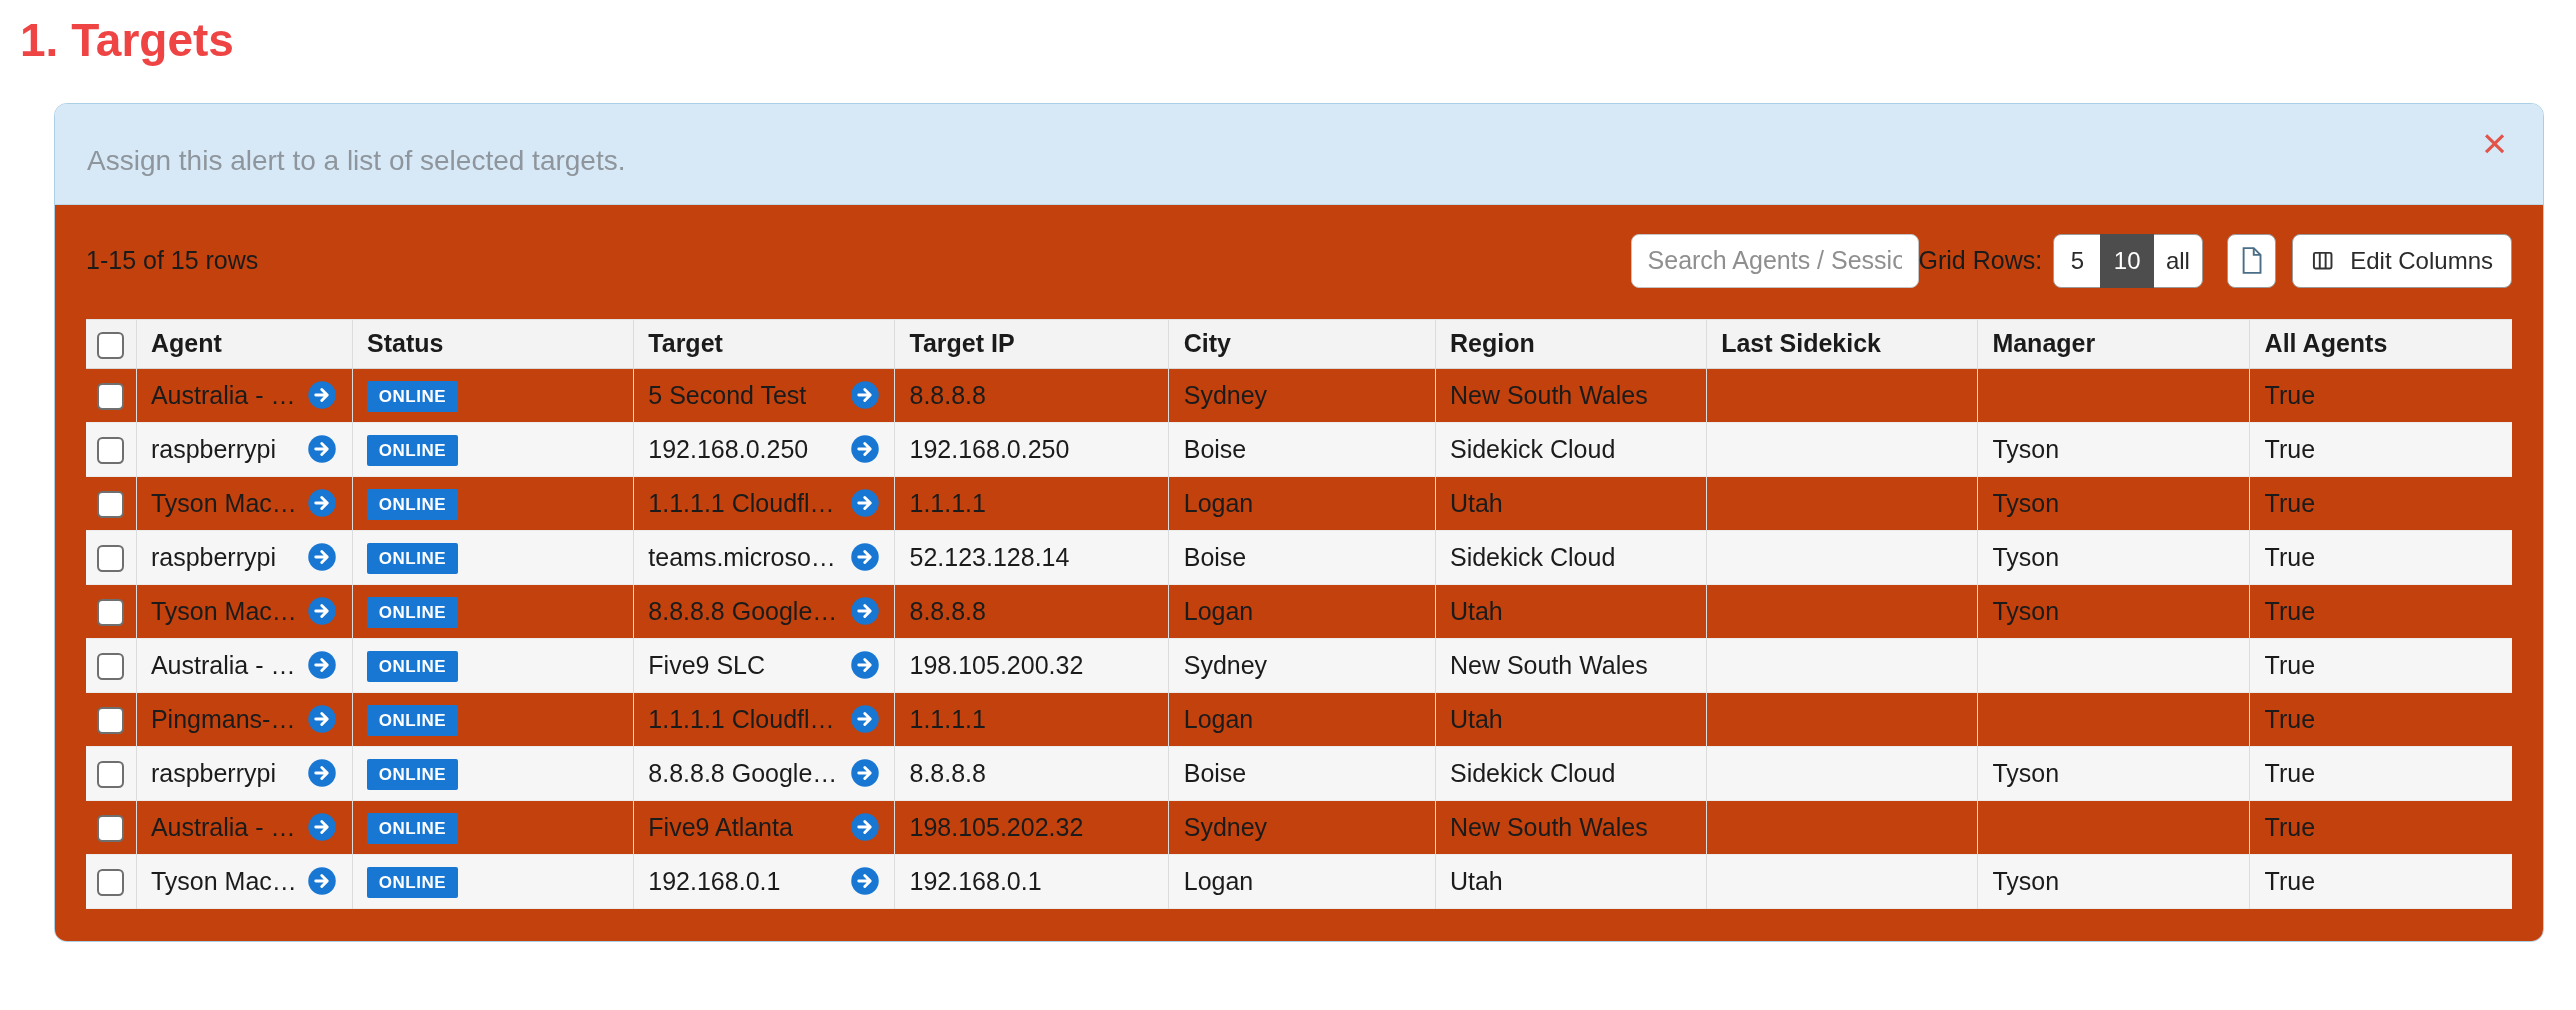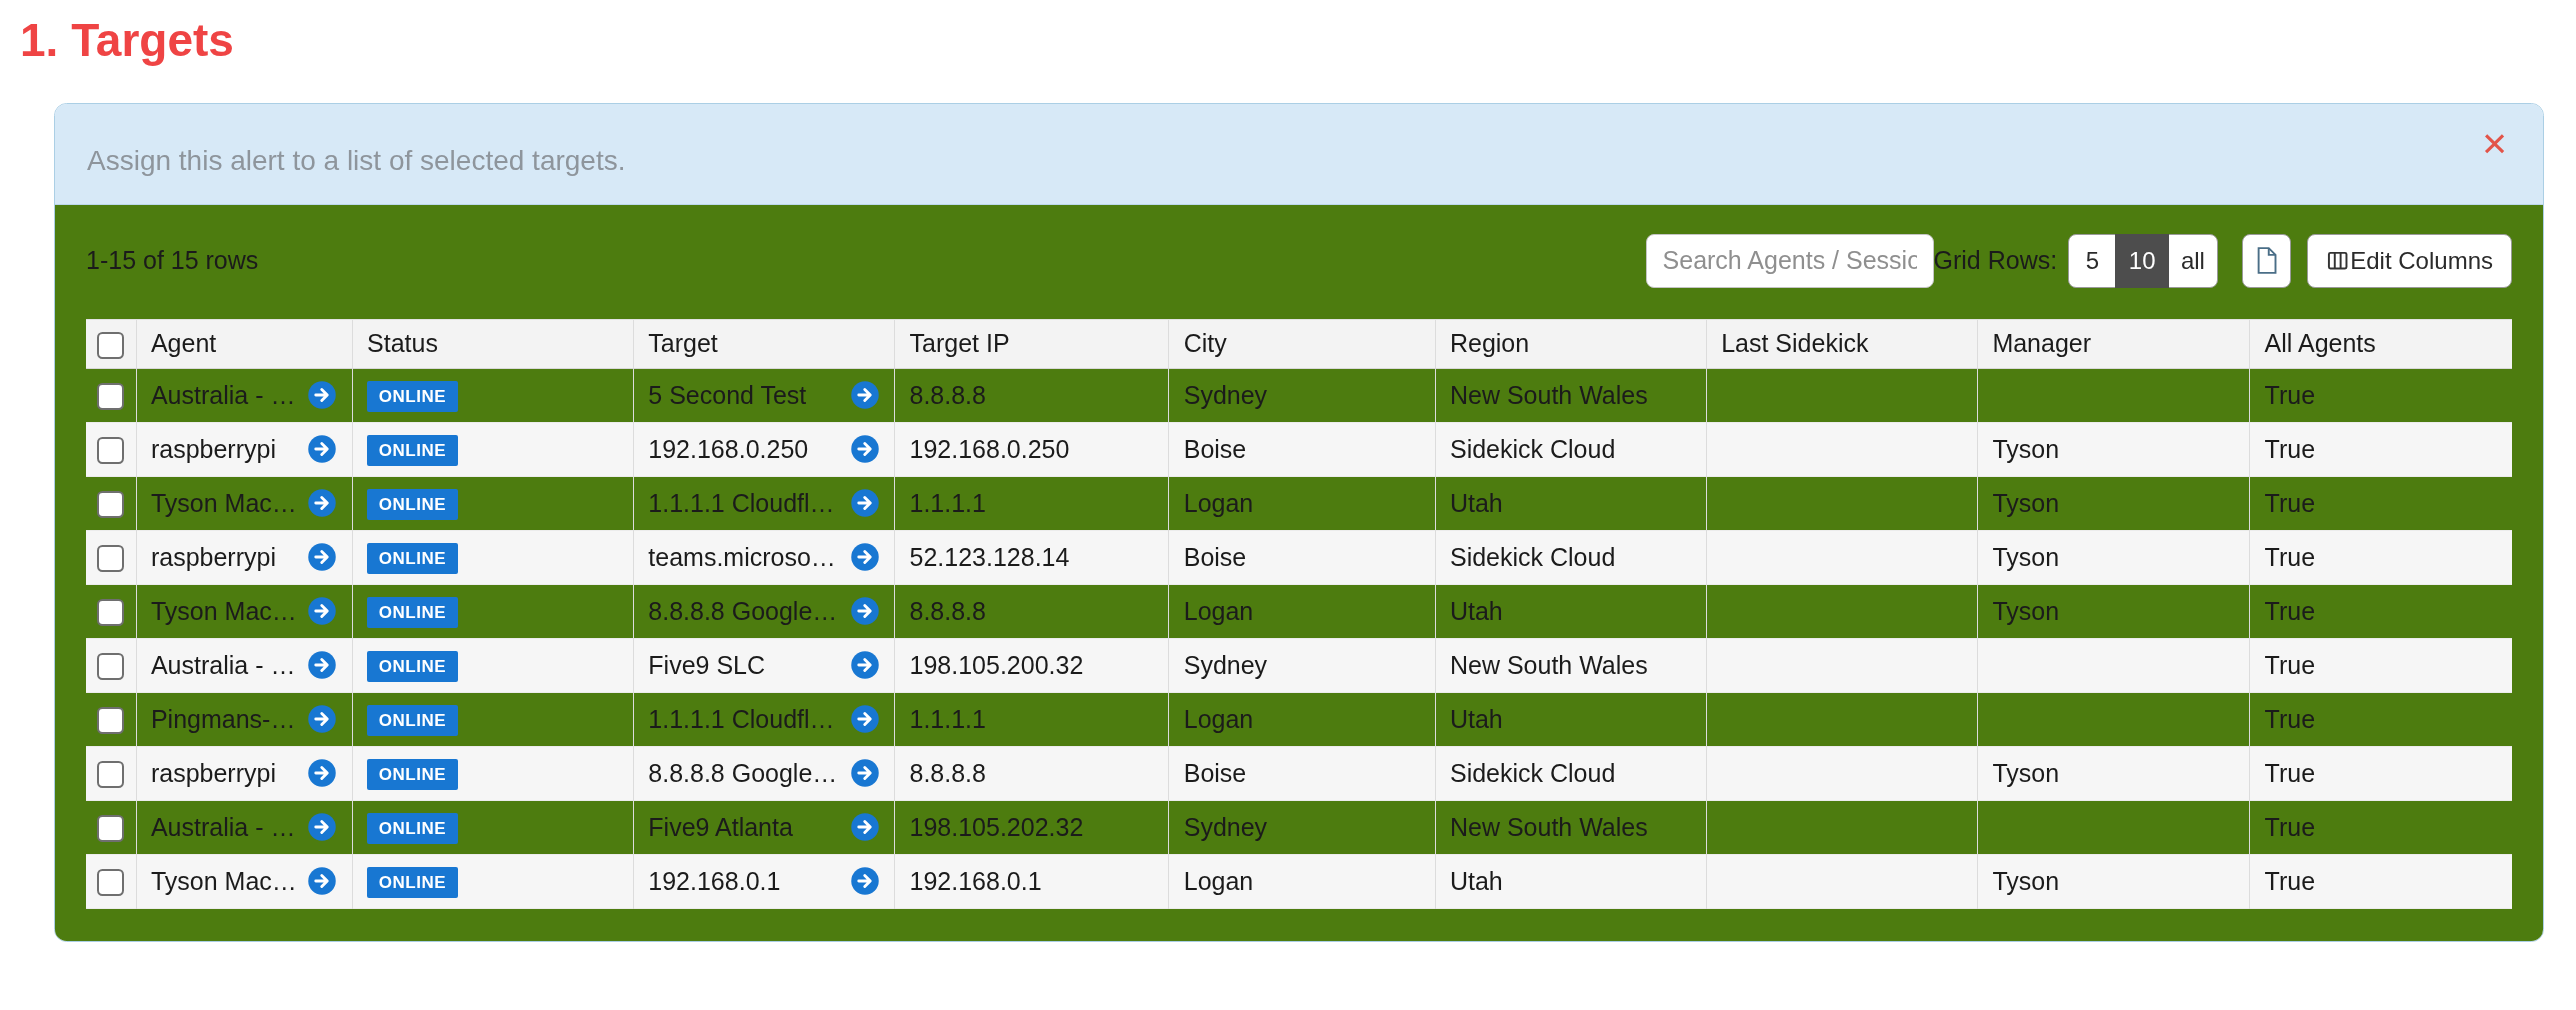--- a/index.html
+++ b/index.html
@@ -47,7 +47,7 @@
   }
   .panel-subtitle { margin-top: 18px; font-size: 28px; color: #8e959c; }
 
-  .panel-body { background: #4d7c0f; padding: 29px 31px 32px 31px; }
+  .panel-body { background: #c2410c; padding: 29px 31px 32px 31px; }
 
   .toolbar { display: flex; align-items: center; }
   .rows-summary { font-size: 25px; color: #1b1b1b; }

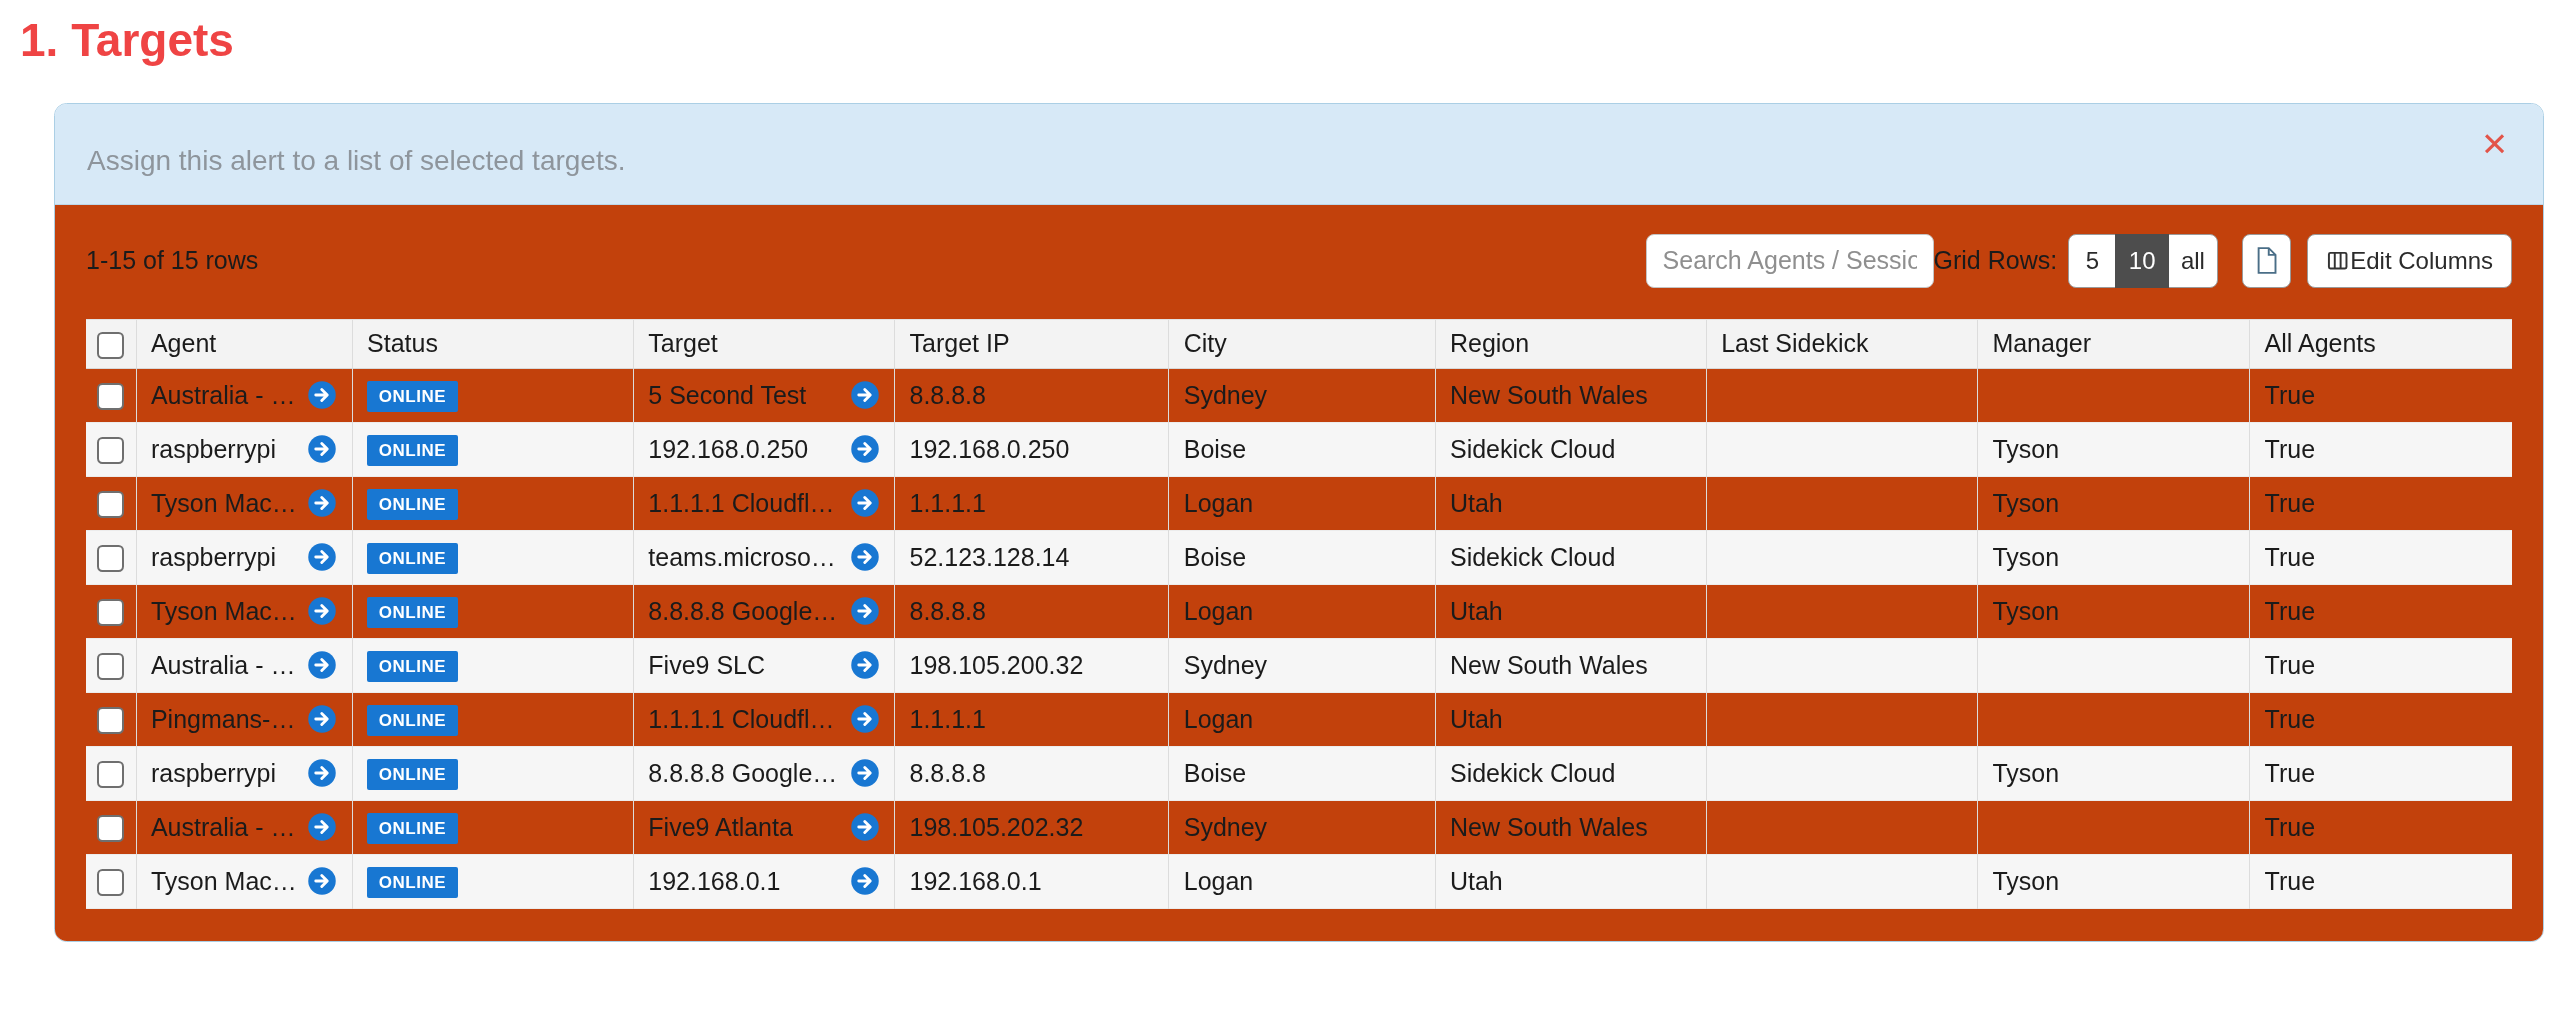--- a/index.html
+++ b/index.html
@@ -104,7 +104,7 @@
     font-size: 24px;
     font-family: "Liberation Sans", sans-serif;
     color: #2b2b2b;
-    display: flex; align-items: center; gap: 1px;
+    display: flex; align-items: center; gap: 16px;
     cursor: pointer;
   }
 

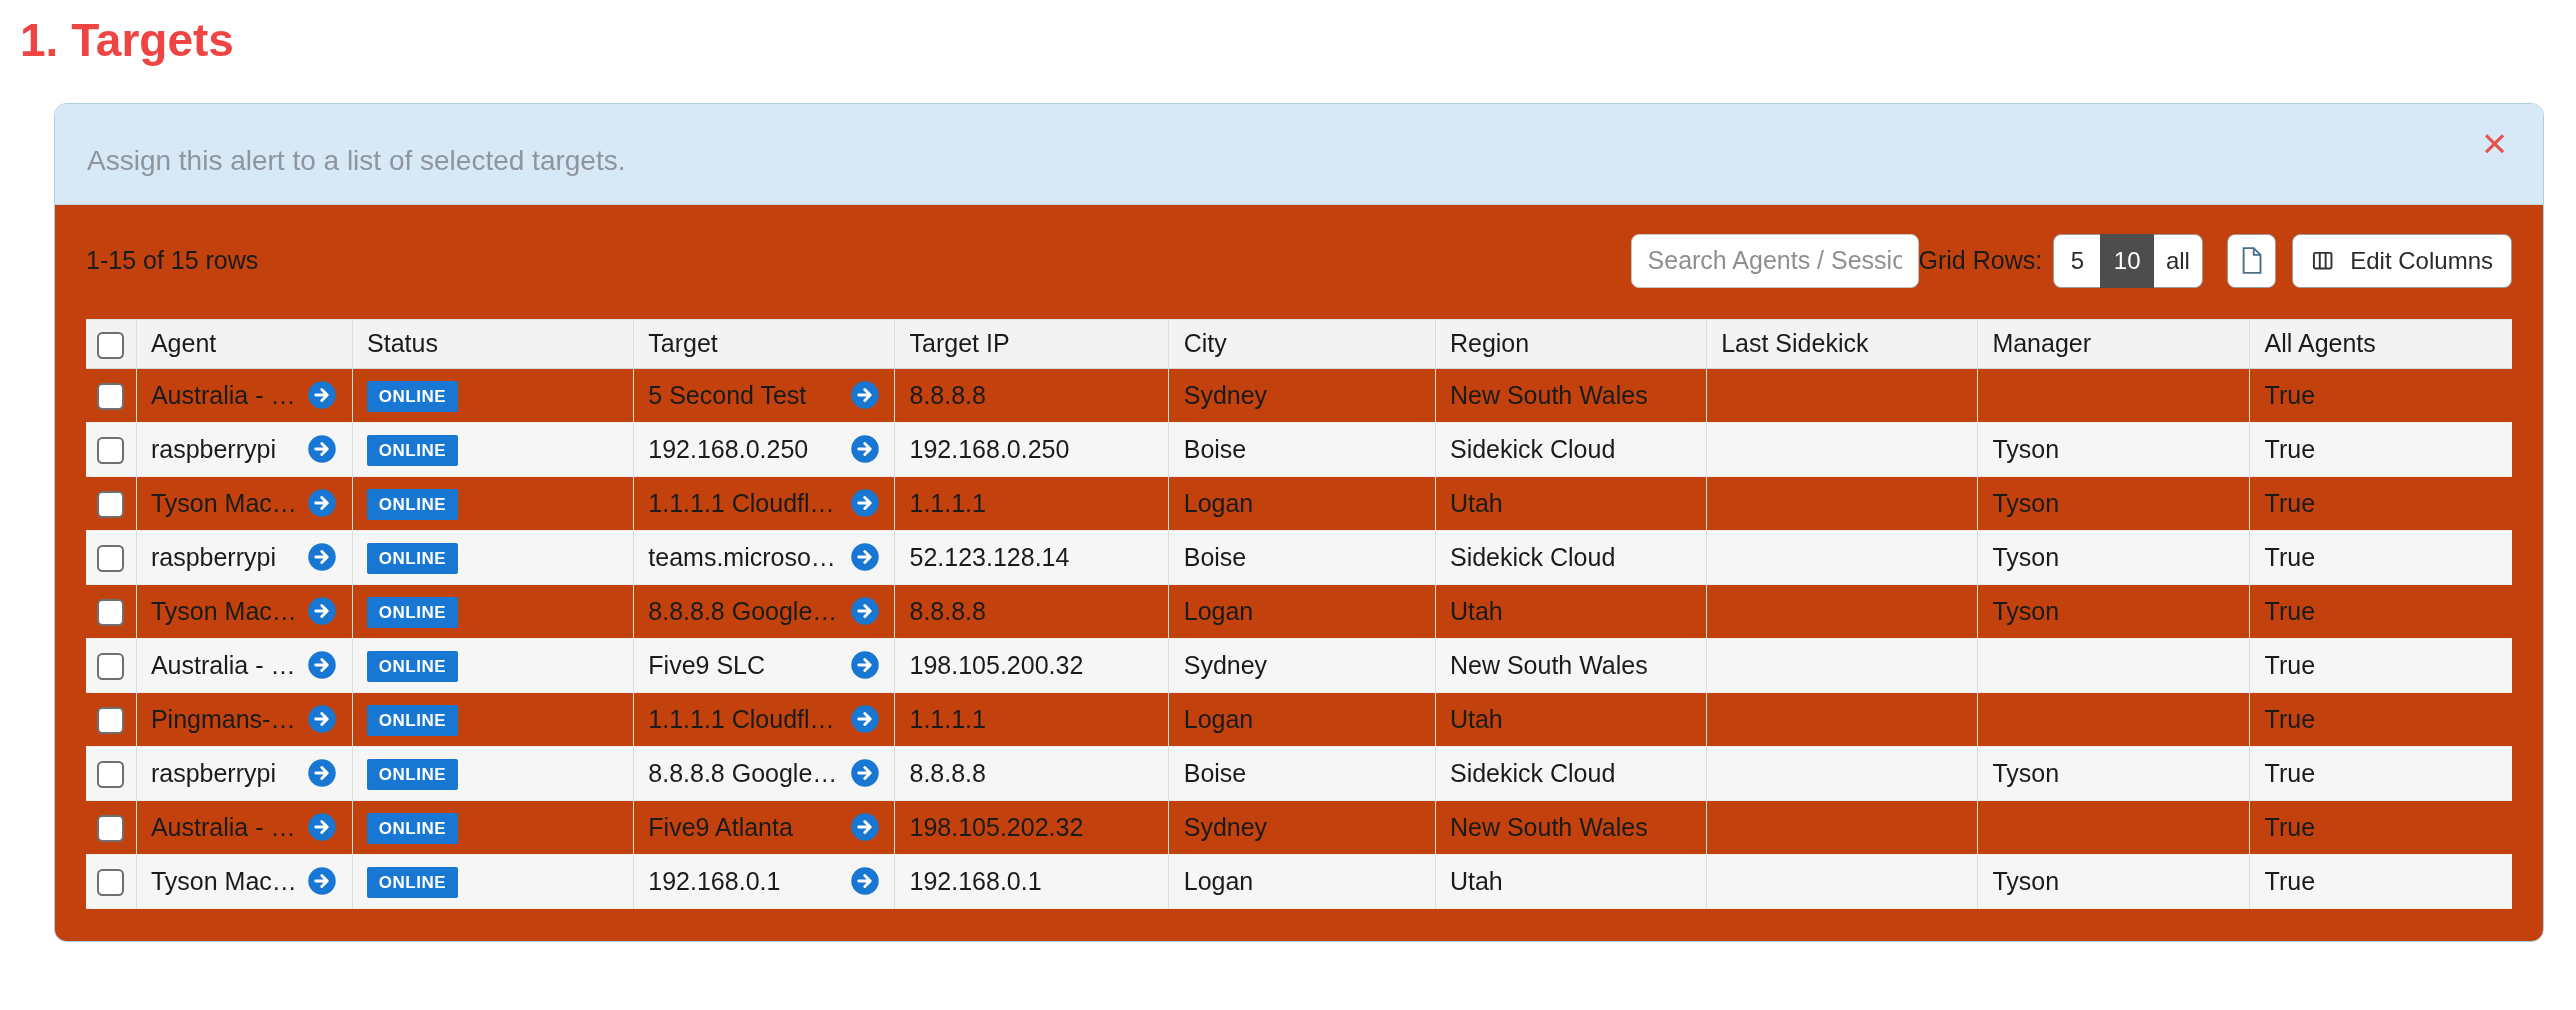--- a/index.html
+++ b/index.html
@@ -126,7 +126,7 @@
   .grid-table th:first-child, .grid-table td:first-child { border-left: none; }
   .grid-table thead th {
     background: #f3f3f3;
-    font-weight: 400;
+    font-weight: 700;
     height: 49px;
     border-top: 1.8px solid #e2e2e2;
     border-bottom: 1.8px solid #d8d8d8;

